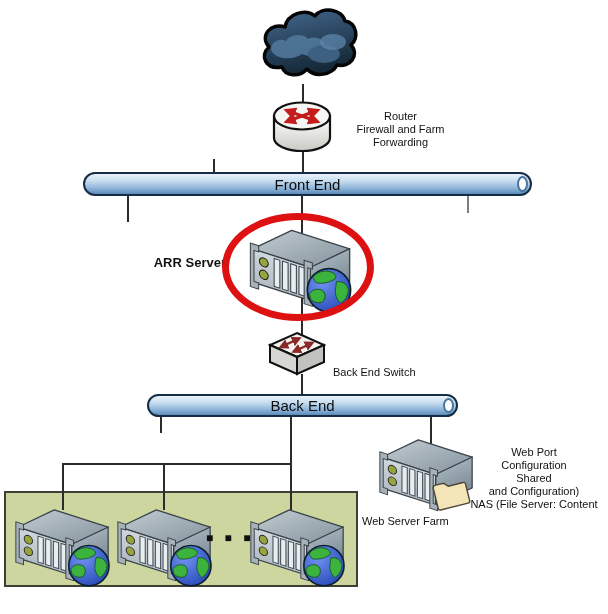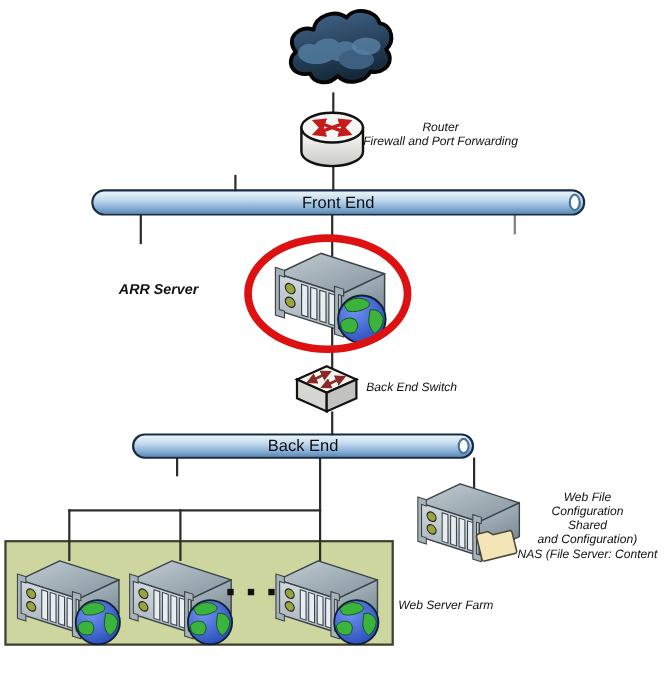--- a/index.html
+++ b/index.html
@@ -7,7 +7,7 @@
          font-family:"Liberation Sans",sans-serif;color:#1a1a1a;overflow:hidden;}
   .vline{position:absolute;width:2px;background:#2b2b2b;z-index:1;}
   .hline{position:absolute;height:2px;background:#2b2b2b;z-index:1;}
-  .lbl{position:absolute;font-size:11px;line-height:13px;color:#111;z-index:3;font-style:italic;}
+  .lbl{position:absolute;font-size:11px;line-height:13px;color:#111;z-index:3;}
   .pipe{position:absolute;height:24px;box-sizing:border-box;z-index:2;
         border:2px solid #142c44;border-radius:12px;
         background:linear-gradient(#eaf3fa 0%,#c7ddef 35%,#8db3d8 72%,#5d8cba 100%);

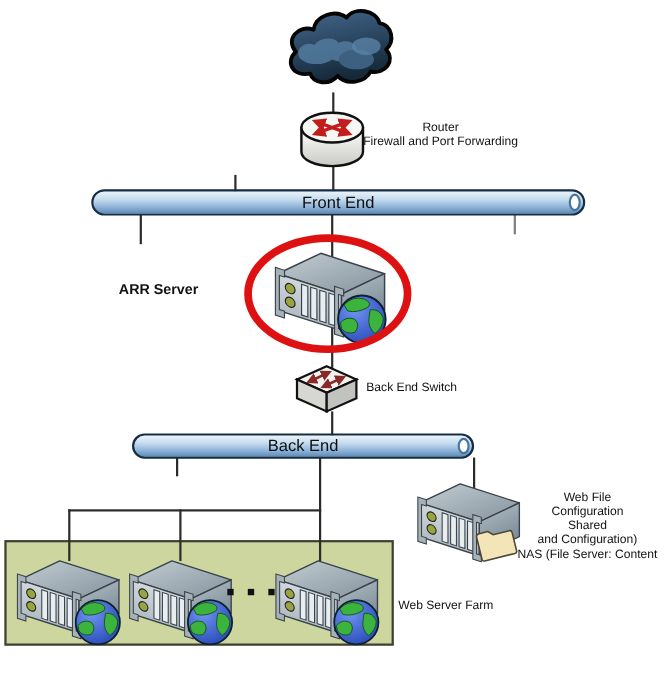--- a/index.html
+++ b/index.html
@@ -118,7 +118,7 @@
 
   <div class="lbl center" style="left:328px;top:110px;width:145px">
     <span style="display:block">Router</span>
-    <span style="display:block">Firewall and Port Forwarding</span>
+    <span style="display:block">Firewall and Farm Forwarding</span>
   </div>
 
   <div class="vline" style="left:302px;top:150px;height:24px"></div>

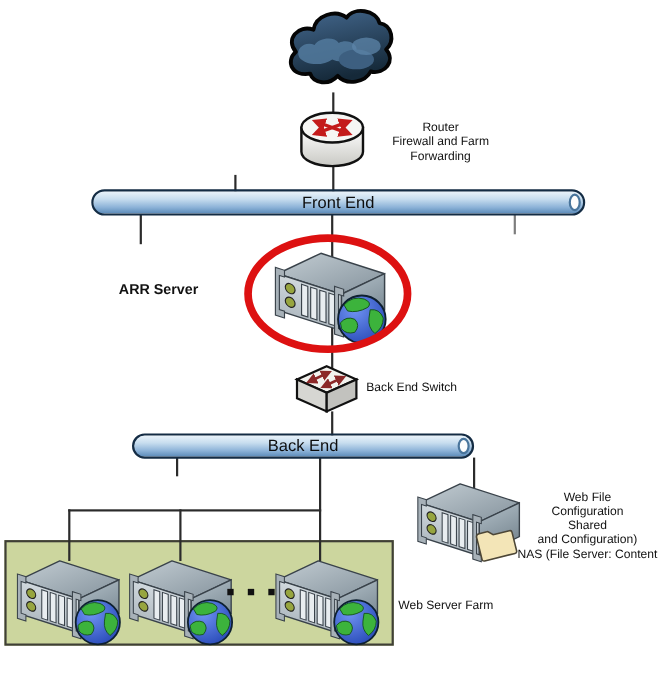--- a/index.html
+++ b/index.html
@@ -23,7 +23,7 @@
   .dots{position:absolute;left:206px;top:531px;z-index:2;font-size:12px;font-weight:bold;
         letter-spacing:4px;color:#111;}
   .center{text-align:center;}
-  .right{}
+  .right{text-align:right;}
   .bold{font-weight:bold;font-size:13px;}
 </style>
 </head>

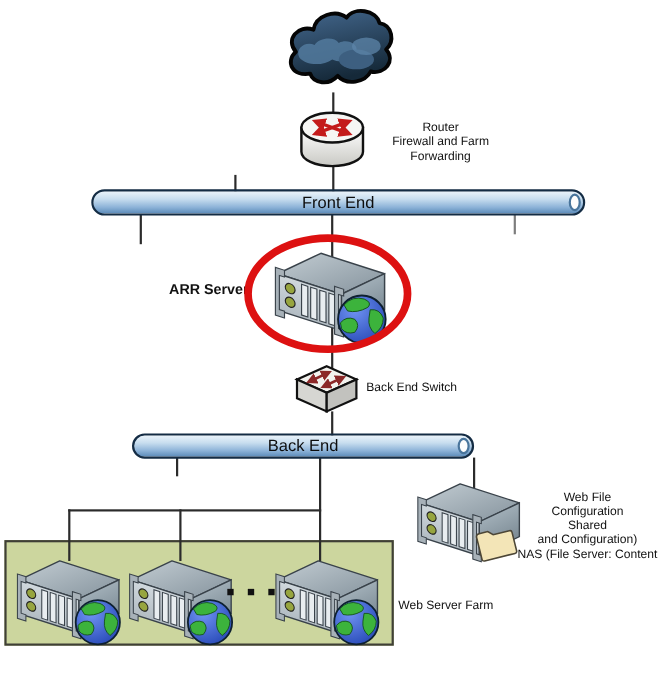--- a/index.html
+++ b/index.html
@@ -151,7 +151,7 @@
       <line x1="27" y1="21.5" x2="45" y2="13" marker-start="url(#ah-mar)" marker-end="url(#ah-mar)"></line>
     </g>
   </svg>
-  <div class="lbl" style="left:333px;top:346px">Back End Switch</div>
+  <div class="lbl" style="left:333px;top:366px">Back End Switch</div>
 
   <div class="vline" style="left:301px;top:374px;height:22px"></div>
 

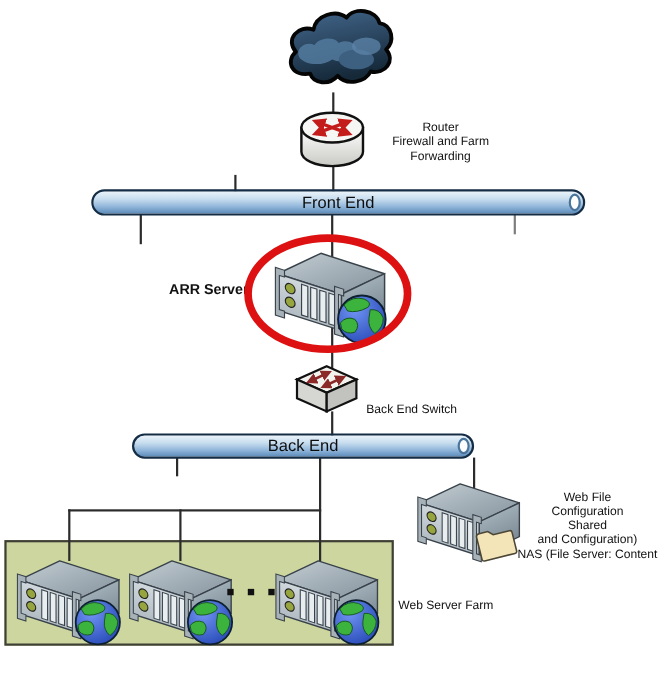--- a/index.html
+++ b/index.html
@@ -155,7 +155,7 @@
 
   <div class="vline" style="left:301px;top:374px;height:22px"></div>
 
-  <div class="pipe" style="left:120px;top:394px;width:311px;height:23px">
+  <div class="pipe" style="left:147px;top:394px;width:311px;height:23px">
     <span class="pipe-label">Back End</span>
     <span class="cap"></span>
   </div>

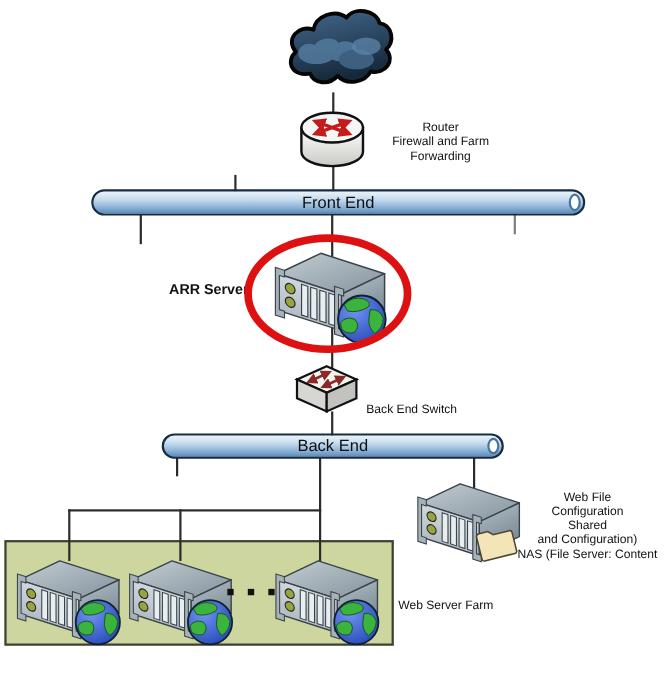--- a/index.html
+++ b/index.html
@@ -192,7 +192,7 @@
     <use href="#sym-folder" x="58" y="46" width="40" height="34" transform="rotate(-14 78 63)"></use>
   </svg>
   <div class="lbl center" style="left:460px;top:446px;width:148px">
-    <span style="display:block">Web File</span>
+    <span style="display:block">Web Port</span>
     <span style="display:block">Configuration</span>
     <span style="display:block">Shared</span>
     <span style="display:block">and Configuration)</span>

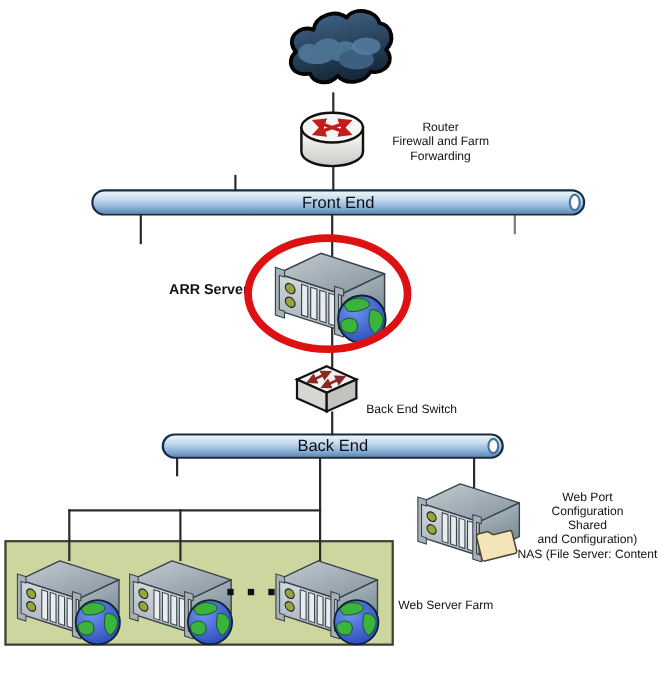--- a/index.html
+++ b/index.html
@@ -185,7 +185,7 @@
       <use href="#sym-globe" x="57" y="43" width="46" height="46"></use>
   </svg>
 
-  <div class="lbl" style="left:362px;top:545px">Web Server Farm</div>
+  <div class="lbl" style="left:362px;top:515px">Web Server Farm</div>
 
   <svg class="node" style="left:376px;top:432px;width:100px;height:85px" viewBox="0 0 104 88">
     <use href="#sym-server"></use>

